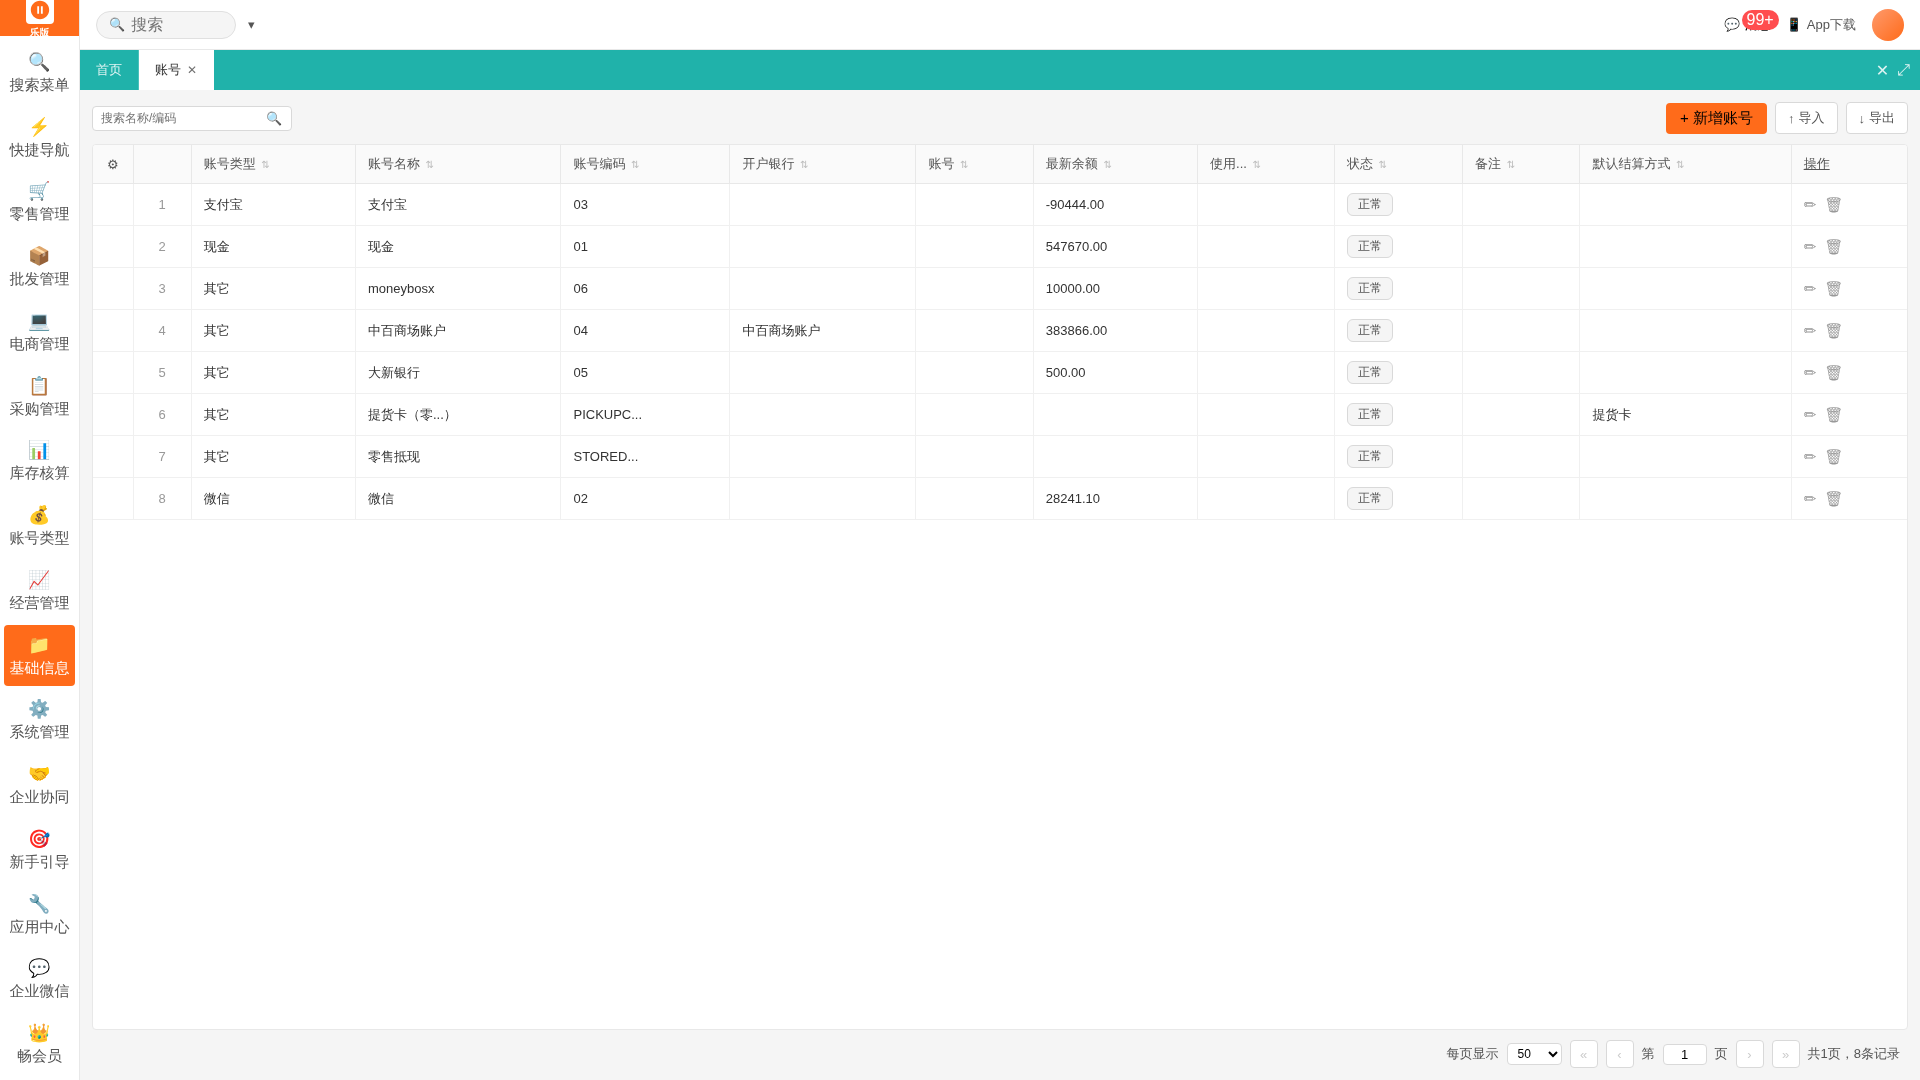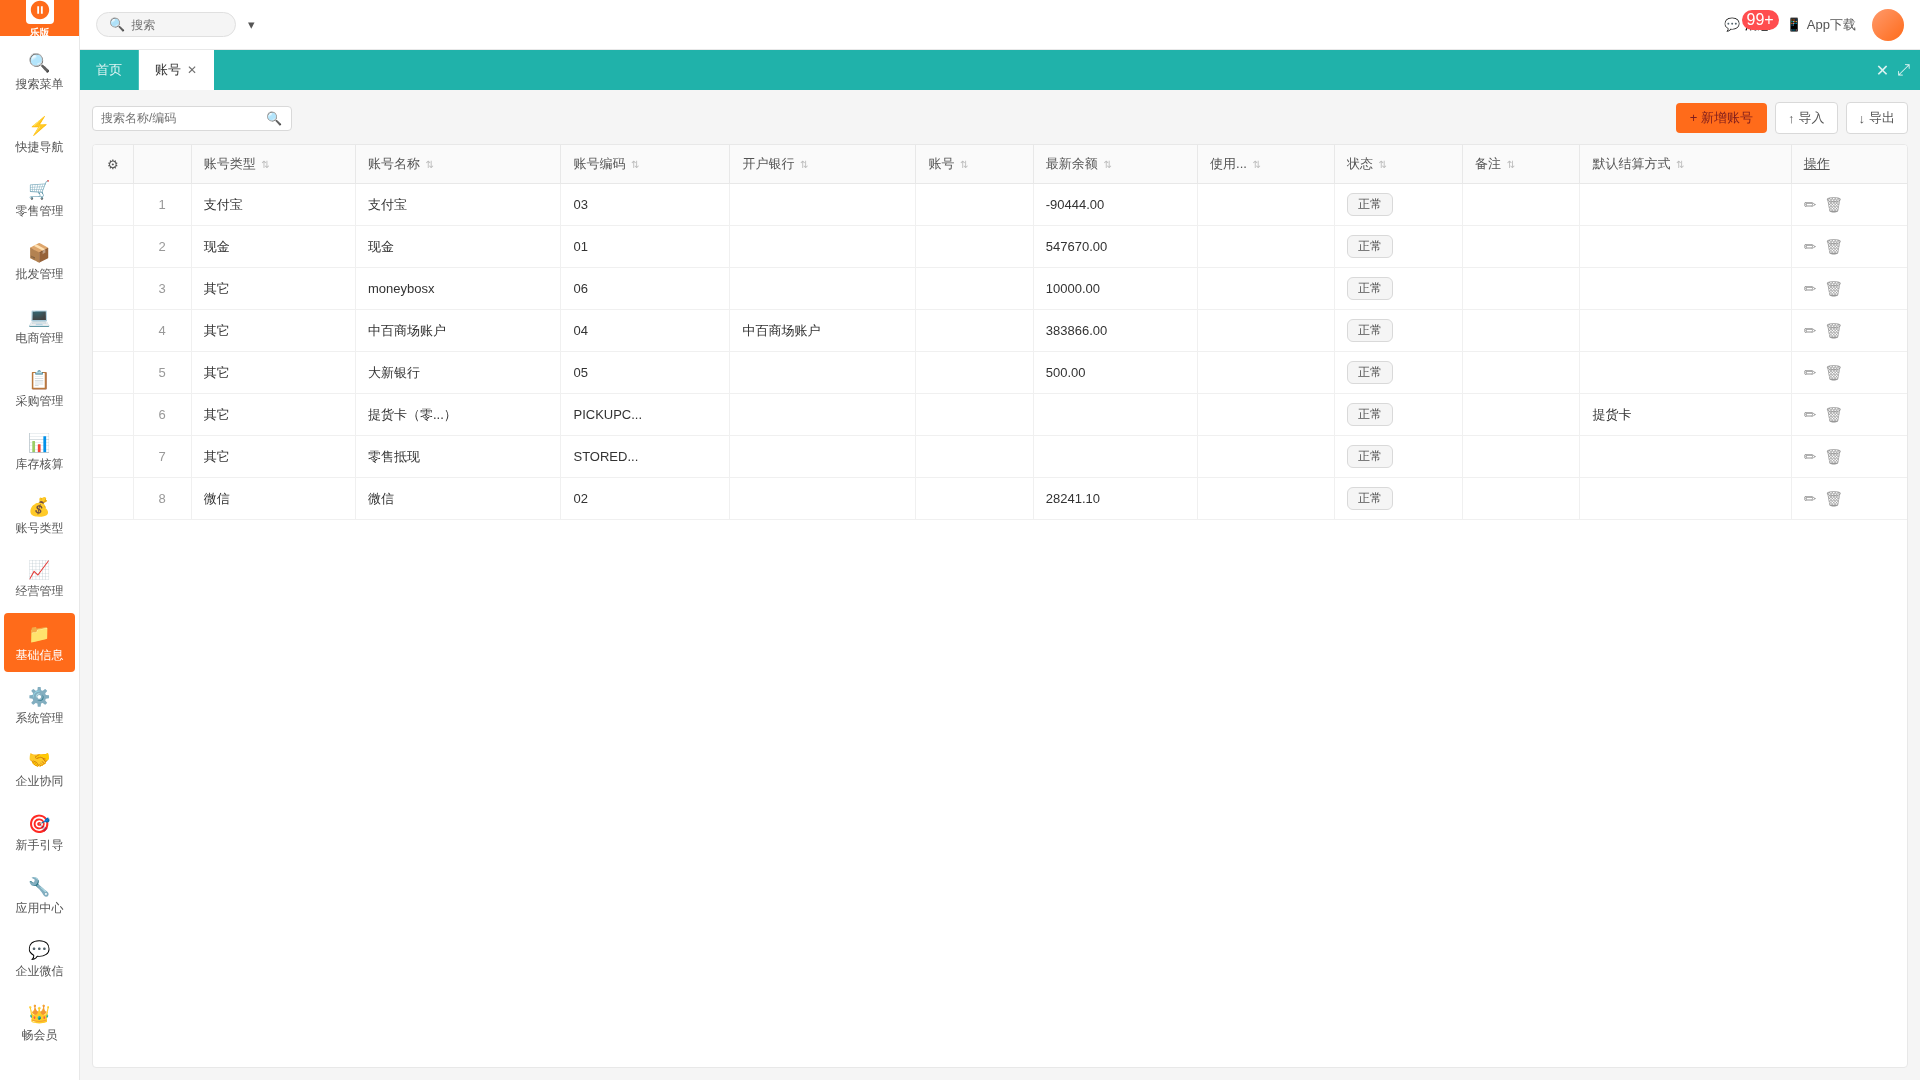--- a/index.html
+++ b/index.html
@@ -104,7 +104,7 @@
       border: none;
       background: transparent;
       outline: none;
-      font-size: 12px;
+      font-size: 16px;
       color: #999;
       width: 100%;
     }

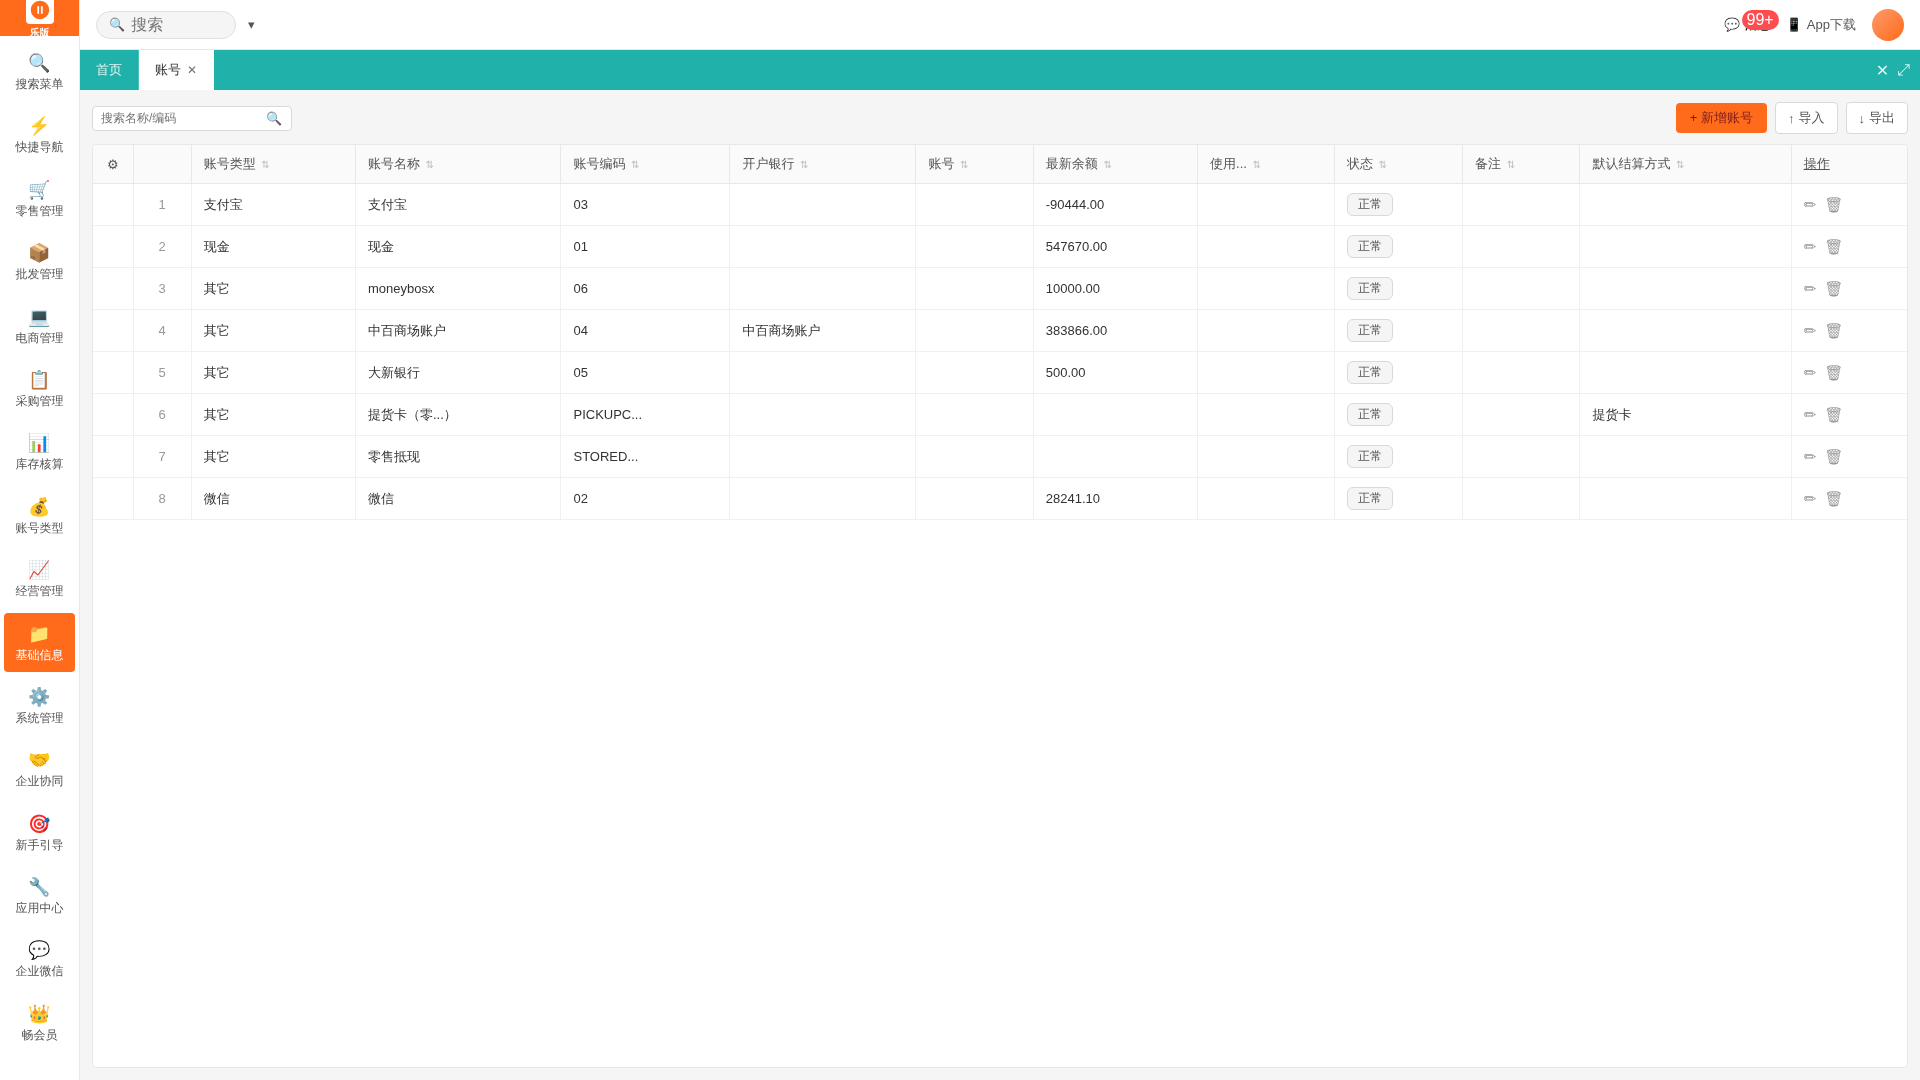--- a/index.html
+++ b/index.html
@@ -63,7 +63,7 @@
     }
     .sidebar-item.active { background: #ff6b1a; color: #fff; border-radius: 4px; }
     .sidebar-item .menu-icon { font-size: 18px; margin-bottom: 3px; }
-    .sidebar-item .menu-label { font-size: 12px; text-align: center; line-height: 1.2; }
+    .sidebar-item .menu-label { font-size: 15px; text-align: center; line-height: 1.2; }
 
     
     .main {

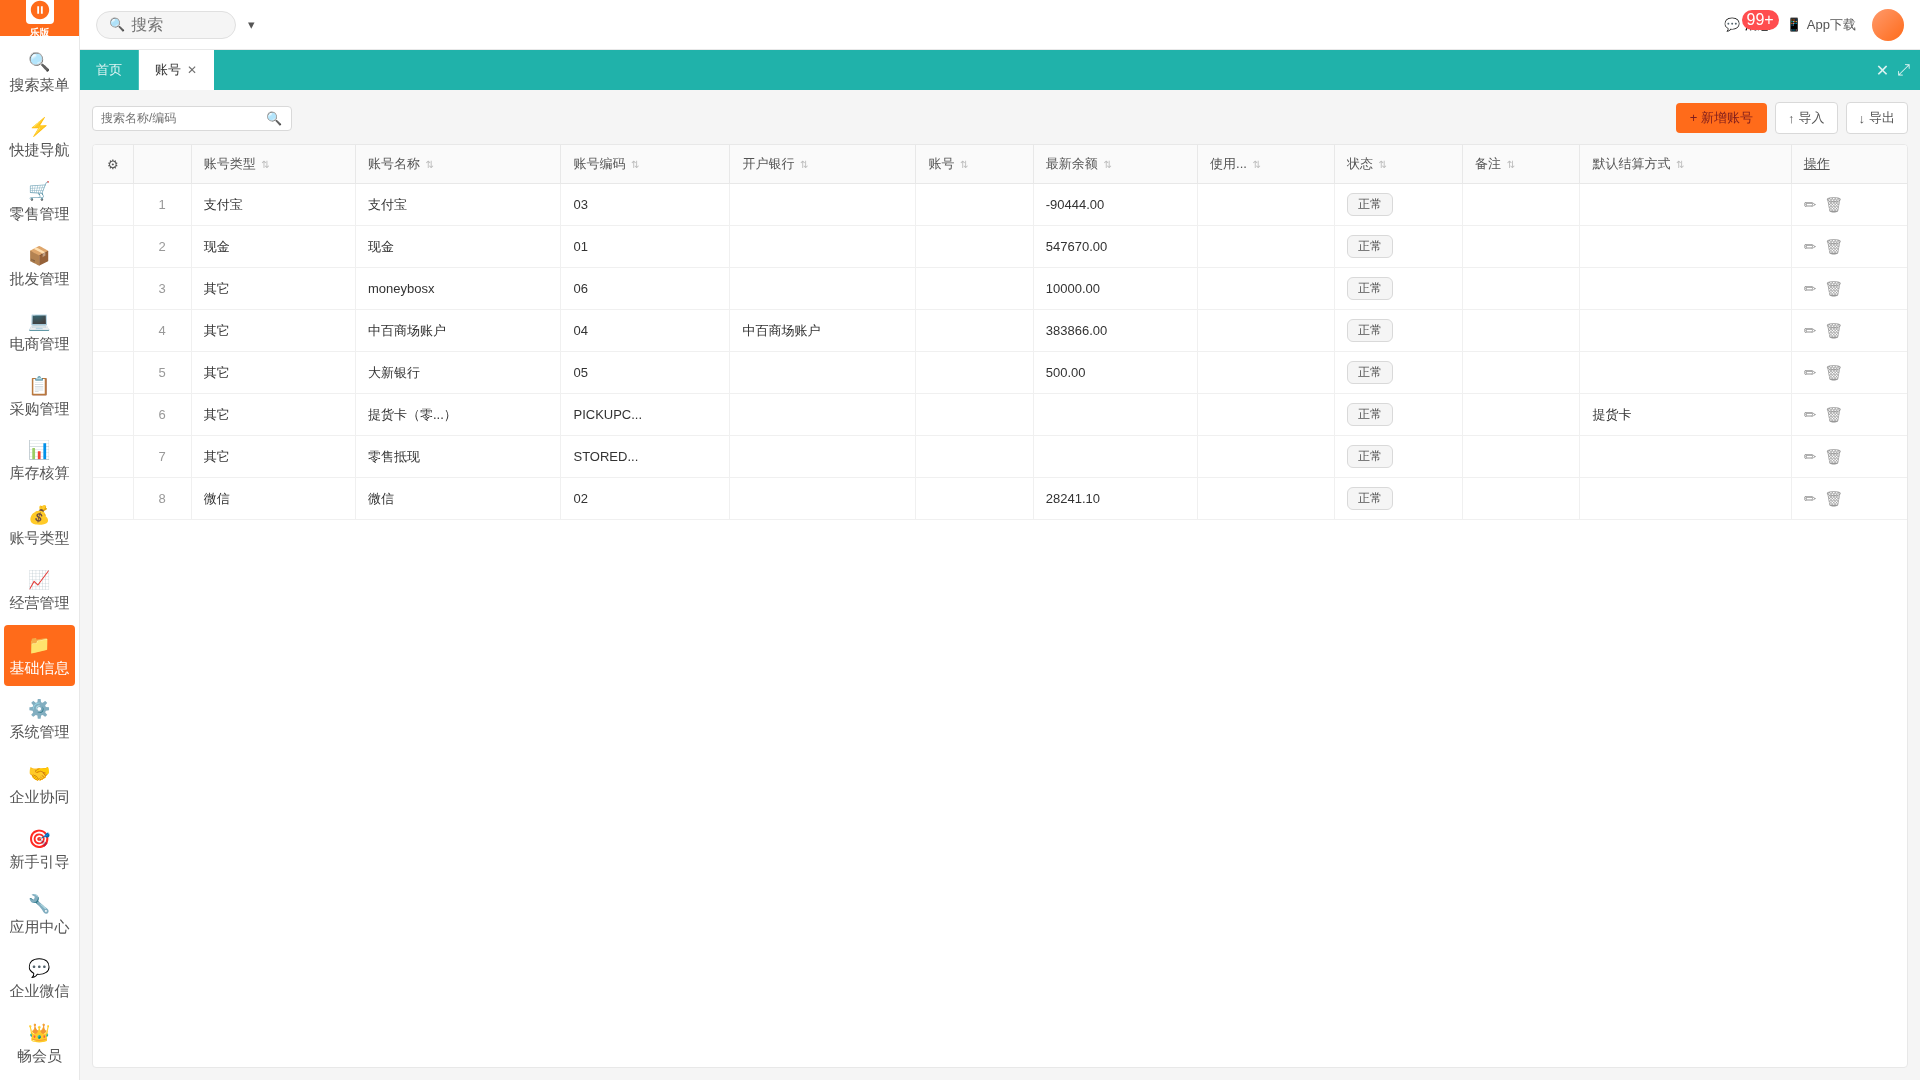--- a/index.html
+++ b/index.html
@@ -243,12 +243,12 @@
     }
     .btn-primary {
       background: #ff6b1a;
-      color: #7f1d1d;
+      color: #000000;
       border: none;
       border-radius: 4px;
       padding: 6px 14px;
       cursor: pointer;
-      font-size: 13px;
+      font-size: 15px;
       display: flex;
       align-items: center;
       gap: 4px;

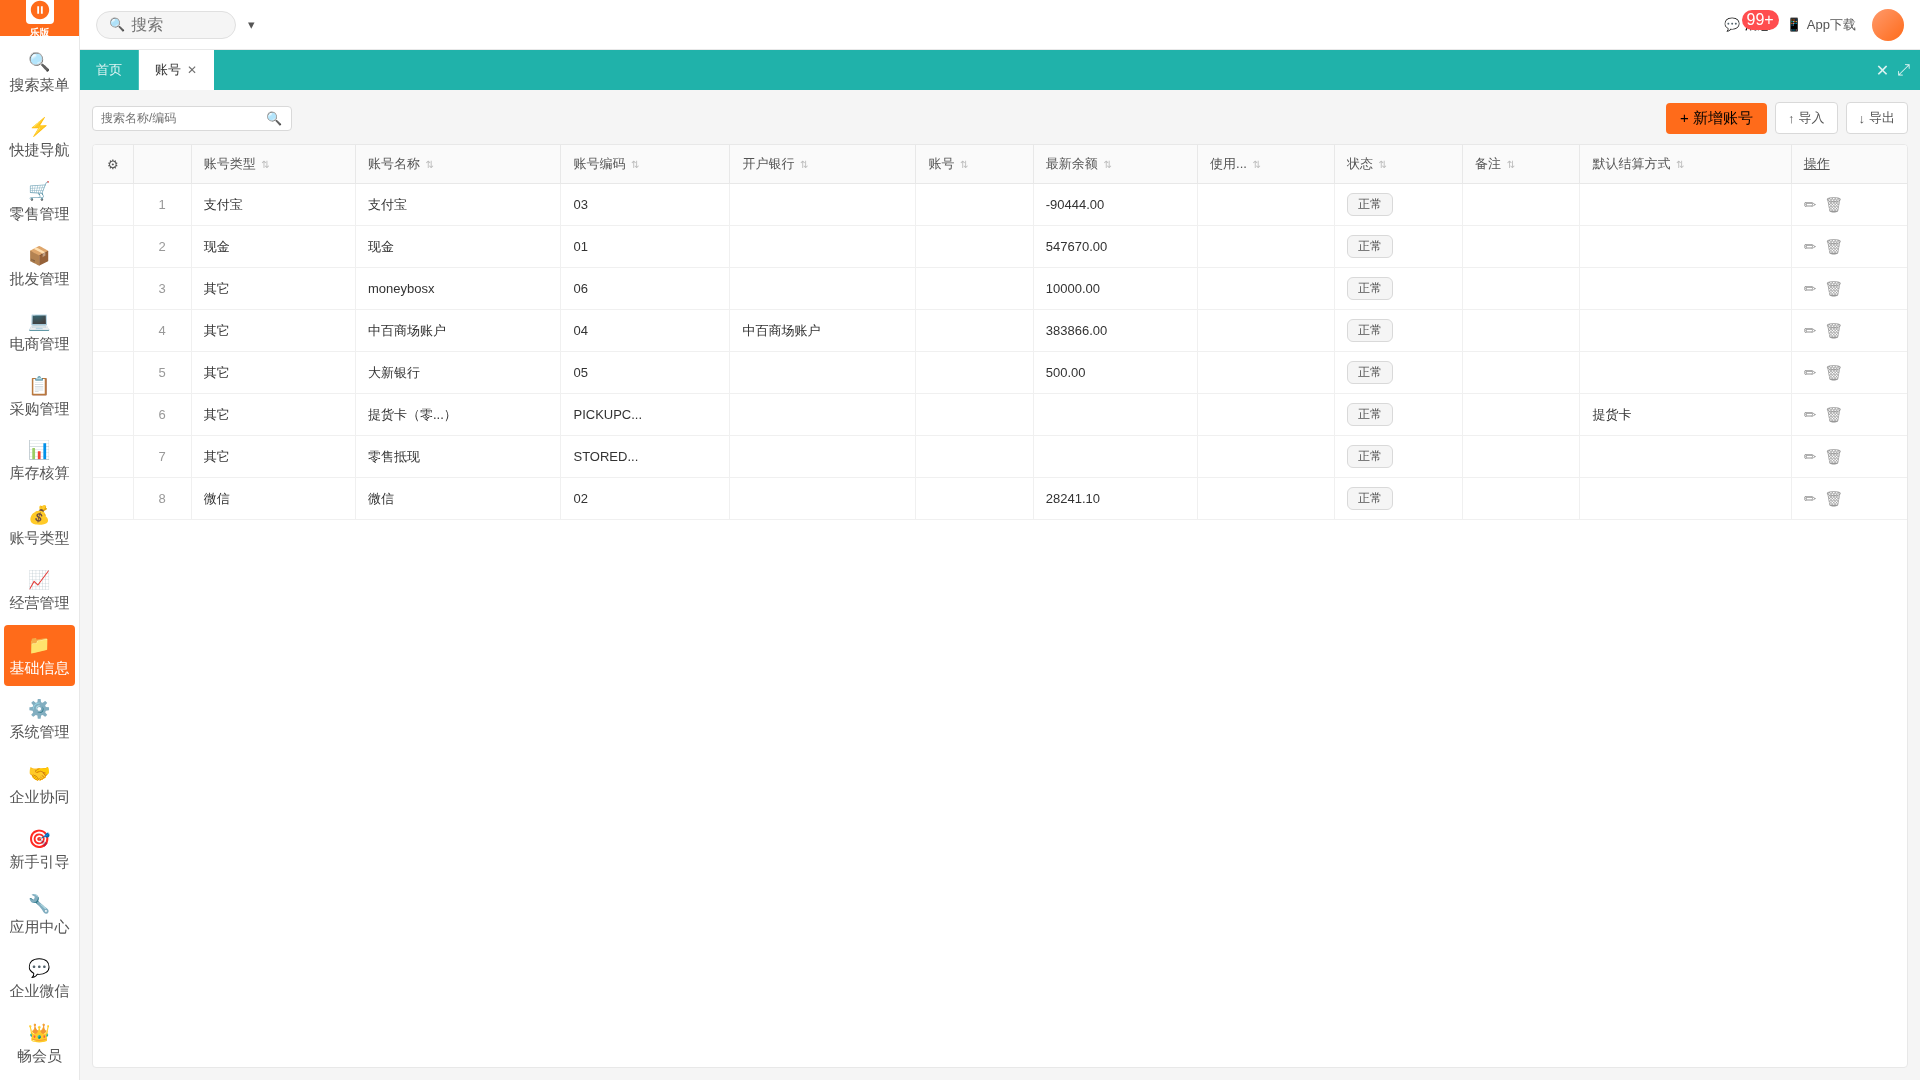--- a/index.html
+++ b/index.html
@@ -696,6 +696,22 @@
       </table>
     </div>
 
+    <div class="pagination">
+      <span>每页显示</span>
+      <select class="page-size-select">
+        <option>50</option>
+        <option>20</option>
+        <option>100</option>
+      </select>
+      <div class="page-btn disabled">«</div>
+      <div class="page-btn disabled">‹</div>
+      <span>第</span>
+      <input class="page-input" type="text" value="1" style="">
+      <span>页</span>
+      <div class="page-btn disabled">›</div>
+      <div class="page-btn disabled">»</div>
+      <span class="pagination-info">共1页，8条记录</span>
+    </div>
   </div>
 </div>
 

